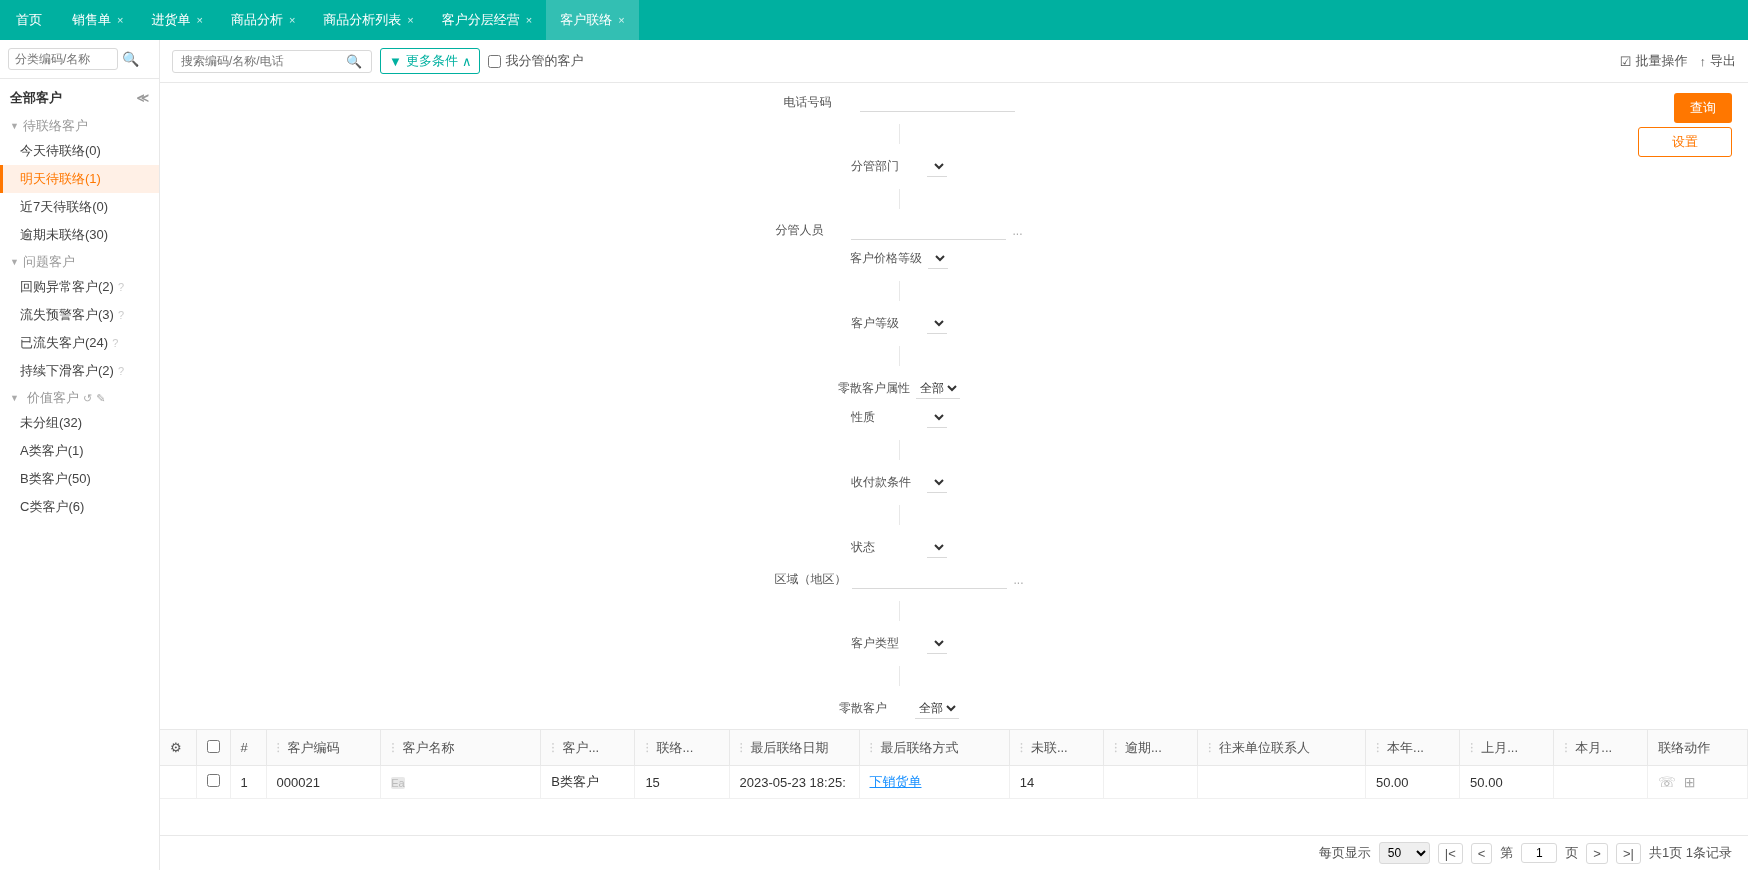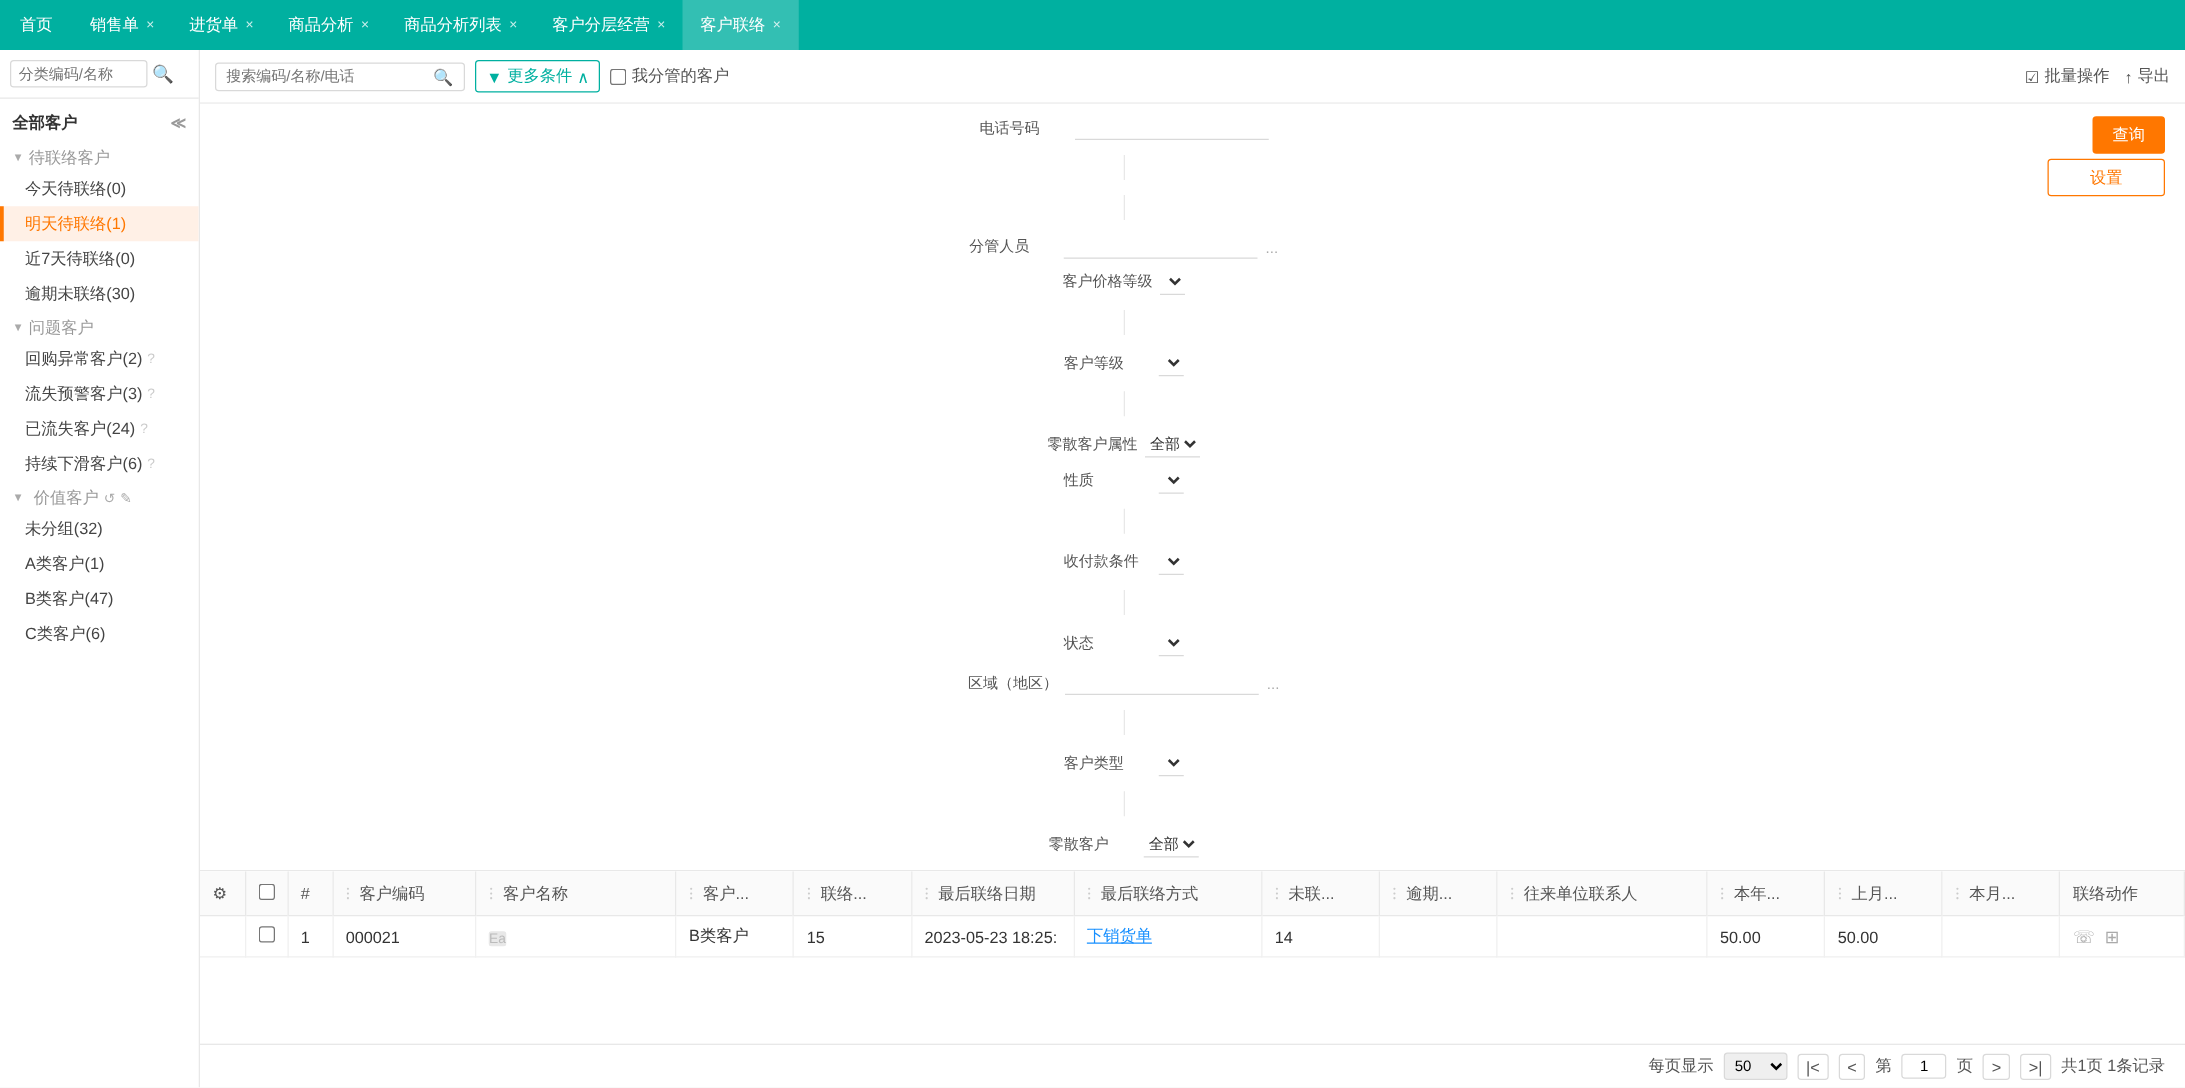--- a/index.html
+++ b/index.html
@@ -468,6 +468,12 @@
               <input class="filter-input" type="text" style="">
             </div>
             <div class="filter-divider"></div>
+            <div class="filter-field">
+              <label>分管部门</label>
+              <select class="filter-select">
+                <option value=""></option>
+              </select>
+            </div>
             <div class="filter-divider"></div>
             <div class="filter-field">
               <label>分管人员</label>

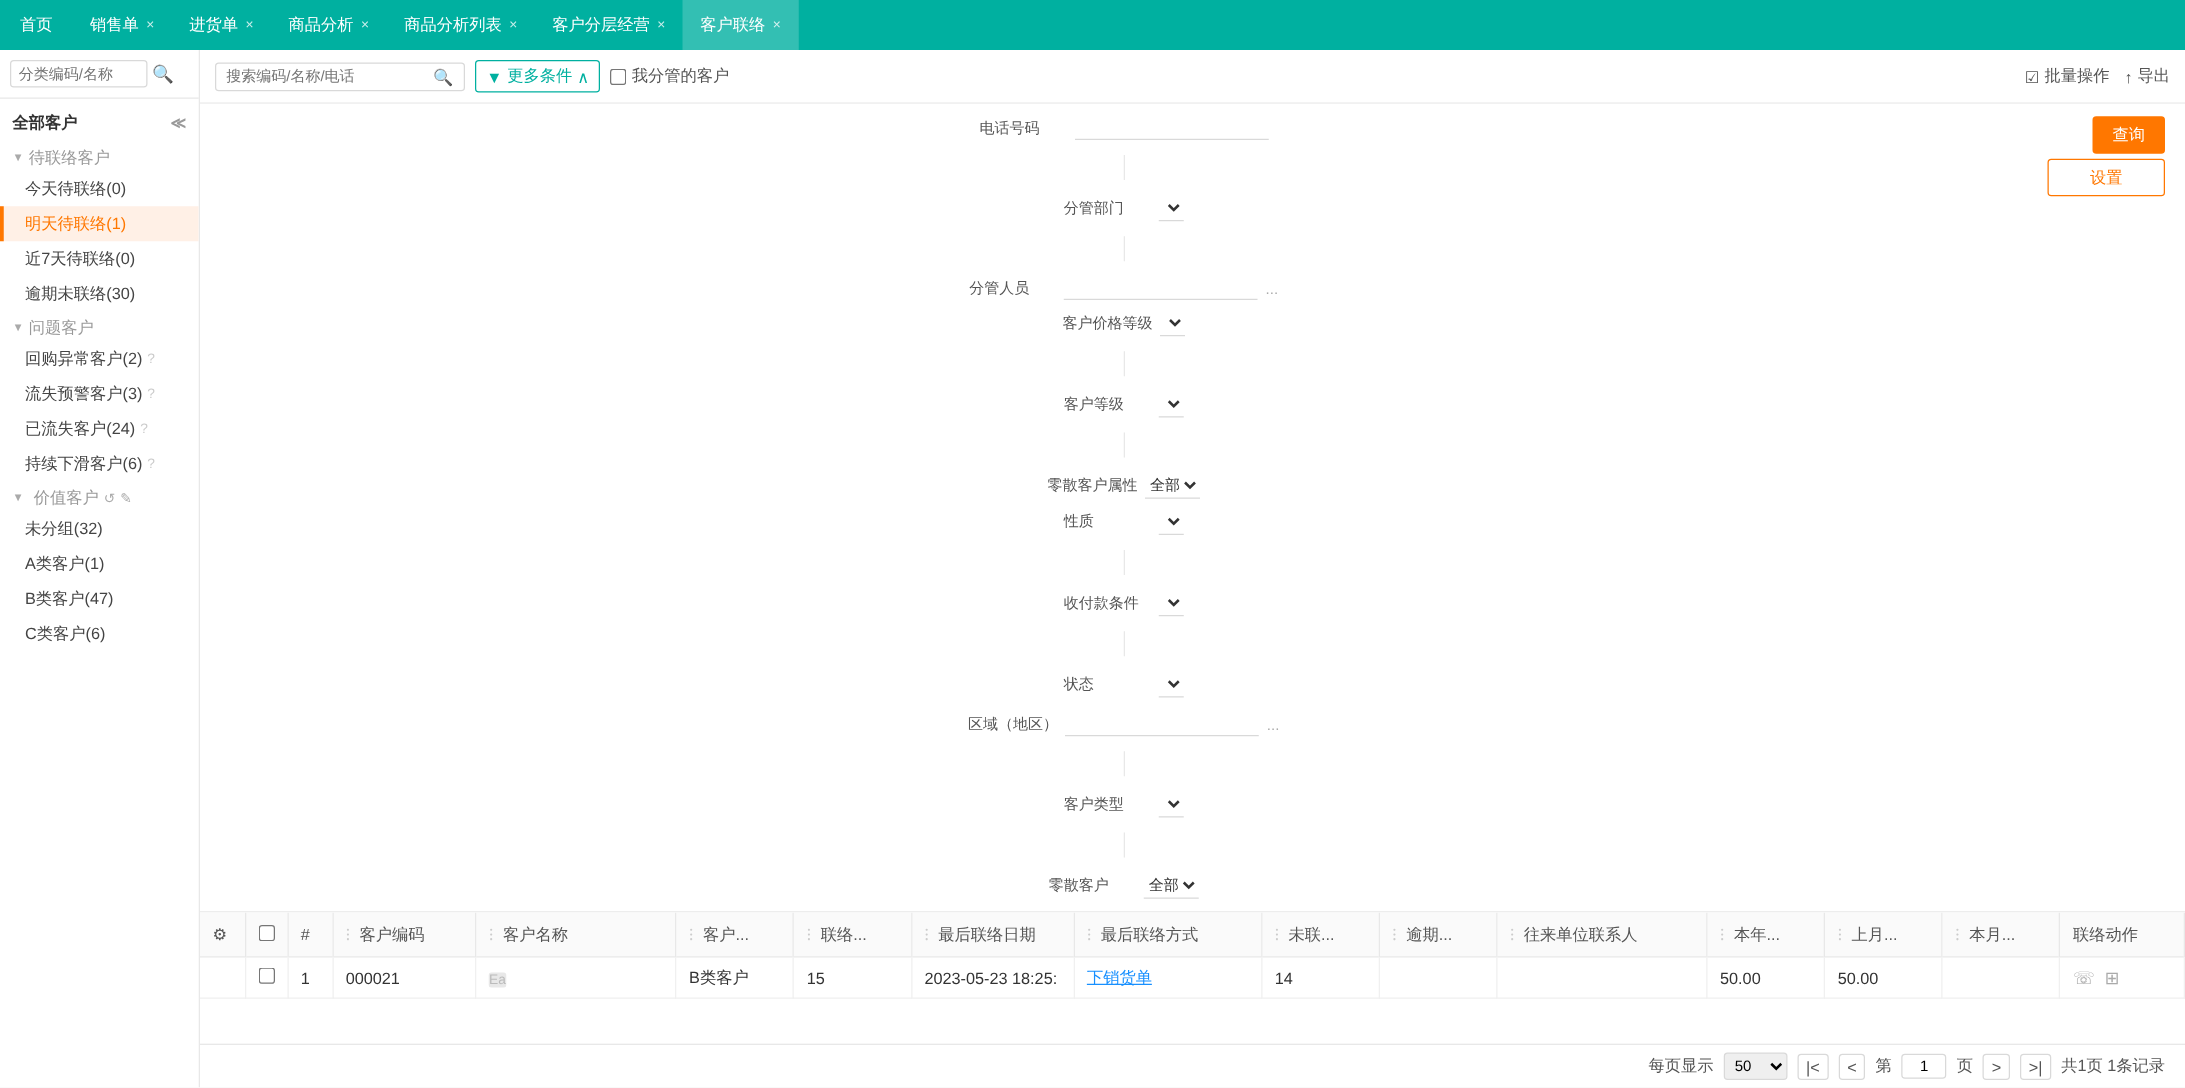--- a/index.html
+++ b/index.html
@@ -406,7 +406,7 @@
         <span class="help-icon">?</span>
       </div>
       <div class="sidebar-item">
-        <span>持续下滑客户(6)</span>
+        <span>持续下滑客户(2)</span>
         <span class="help-icon">?</span>
       </div>
 

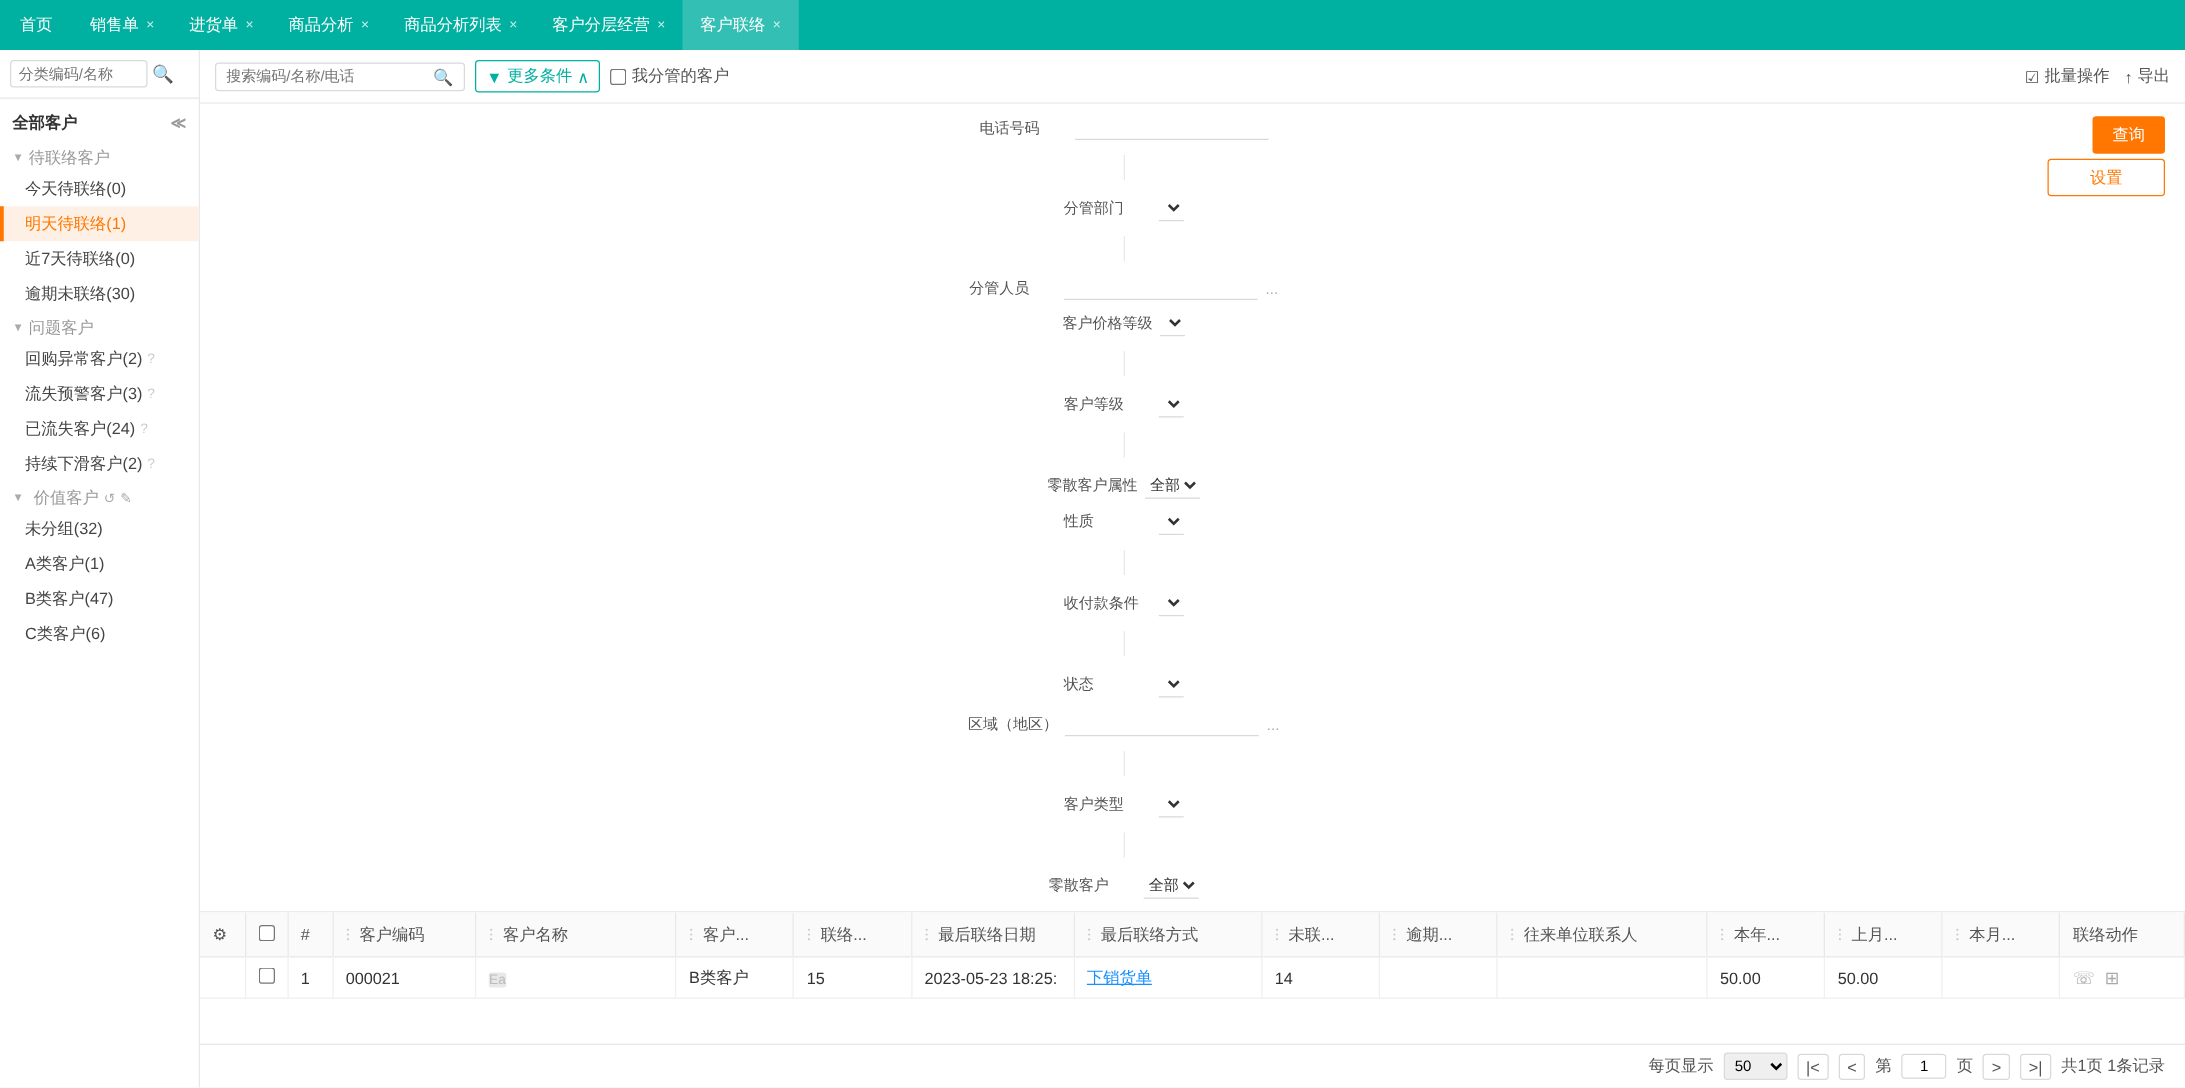--- a/index.html
+++ b/index.html
@@ -422,7 +422,7 @@
         <span>A类客户(1)</span>
       </div>
       <div class="sidebar-item">
-        <span>B类客户(47)</span>
+        <span>B类客户(50)</span>
       </div>
       <div class="sidebar-item">
         <span>C类客户(6)</span>

